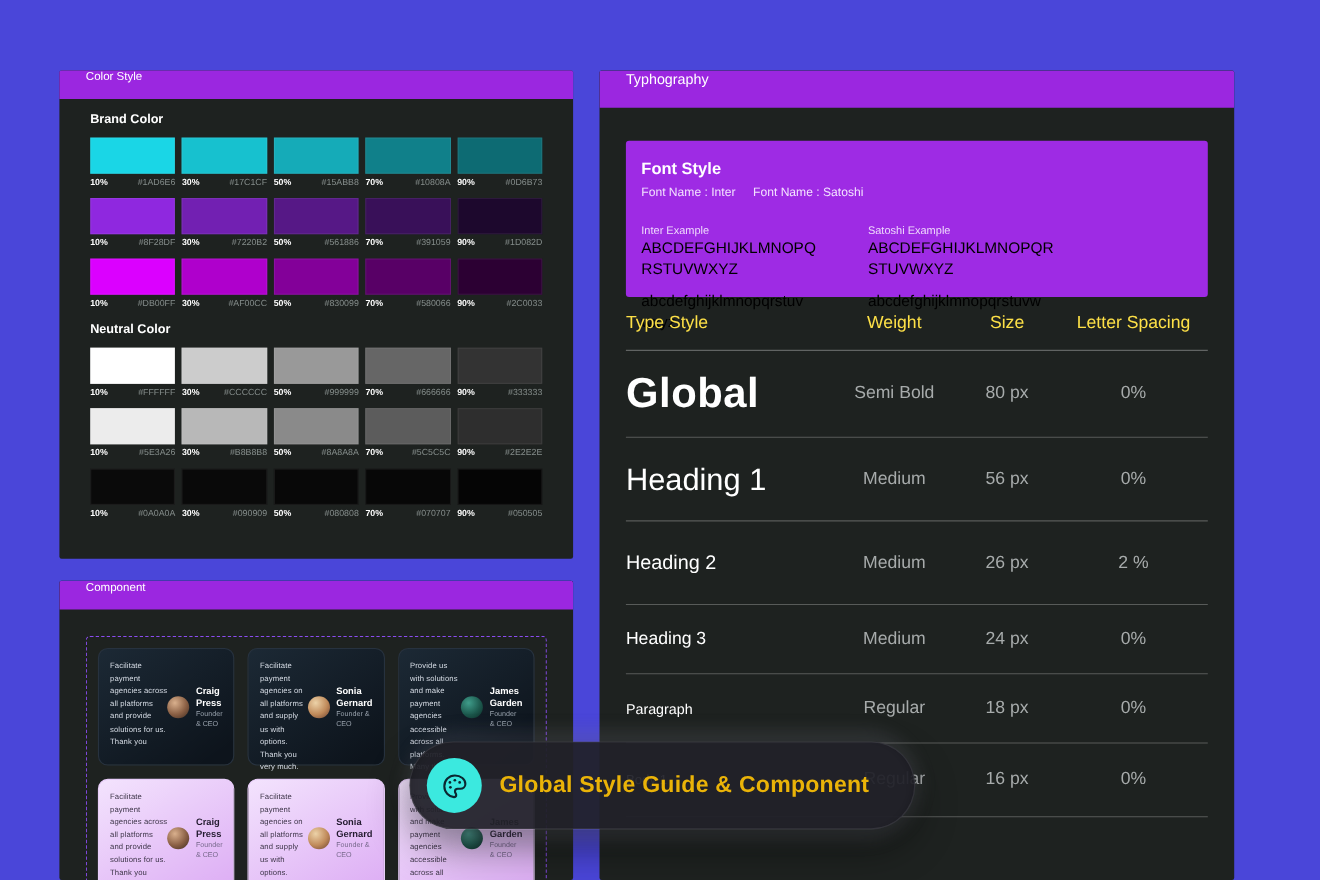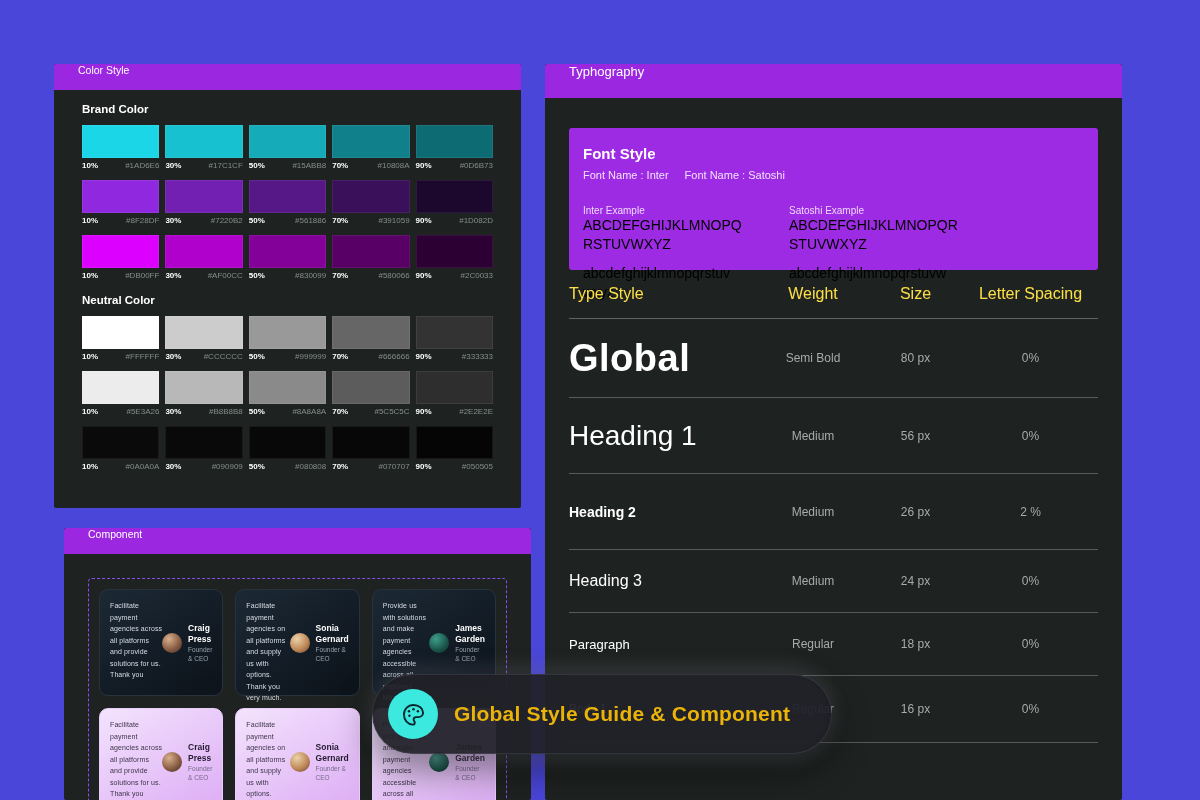--- a/index.html
+++ b/index.html
@@ -62,7 +62,7 @@
     border-bottom:1px solid rgba(255,255,255,0.30);}
   .thead .hc{text-align:center;}
   .trow{border-bottom:1px solid rgba(255,255,255,0.26);}
-  .tcell{font-size:12px;color:#a7abab;text-align:center;}
+  .tcell{font-size:16px;color:#a7abab;text-align:center;}
   .tname{color:#fff;}
   .r0{height:78px;} .r0 .tname{font-size:38px;font-weight:600;letter-spacing:.5px;}
   .r1{height:75px;} .r1 .tname{font-size:28px;font-weight:500;}

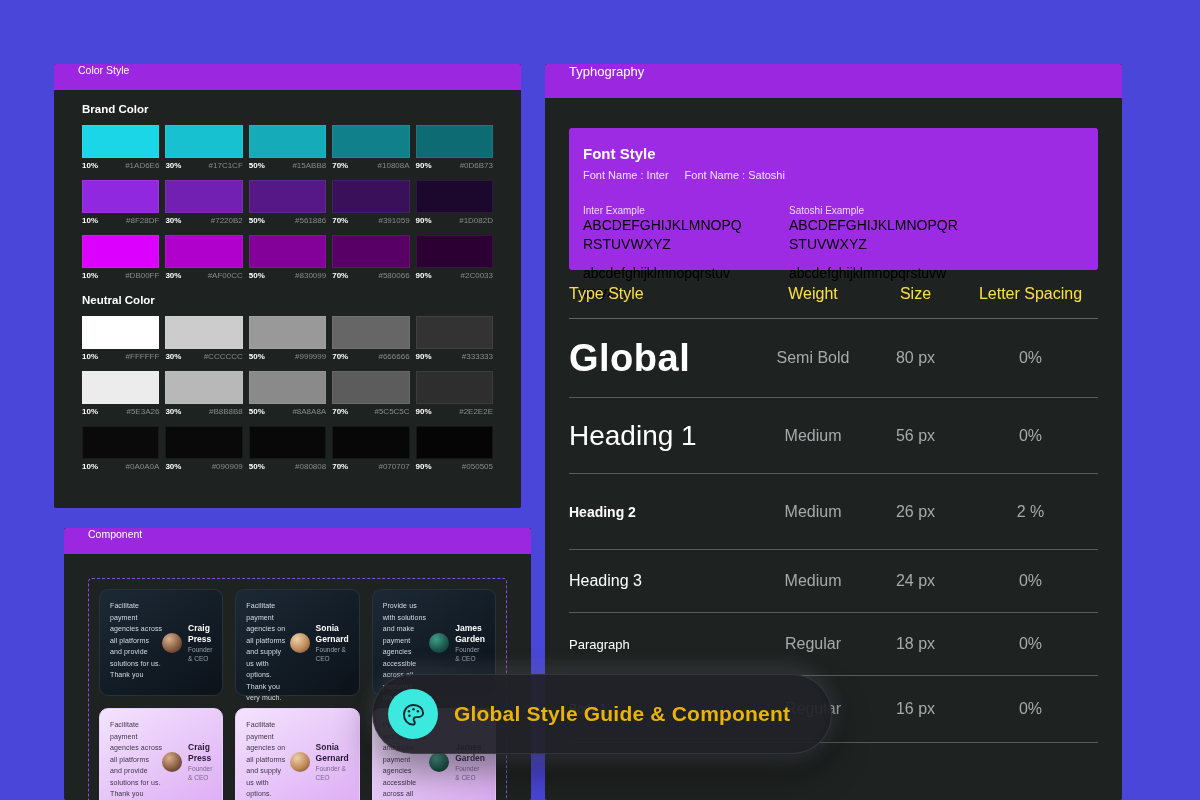--- a/index.html
+++ b/index.html
@@ -66,7 +66,7 @@
   .tname{color:#fff;}
   .r0{height:78px;} .r0 .tname{font-size:38px;font-weight:600;letter-spacing:.5px;}
   .r1{height:75px;} .r1 .tname{font-size:28px;font-weight:500;}
-  .r2{height:75px;} .r2 .tname{font-size:14px;font-weight:700;}
+  .r2{height:75px;} .r2 .tname{font-size:18px;font-weight:400;}
   .r3{height:62px;} .r3 .tname{font-size:16px;font-weight:500;}
   .r4{height:62px;} .r4 .tname{font-size:13px;font-weight:400;}
   .r5{height:66px;} .r5 .tname{font-size:12px;font-weight:400;}

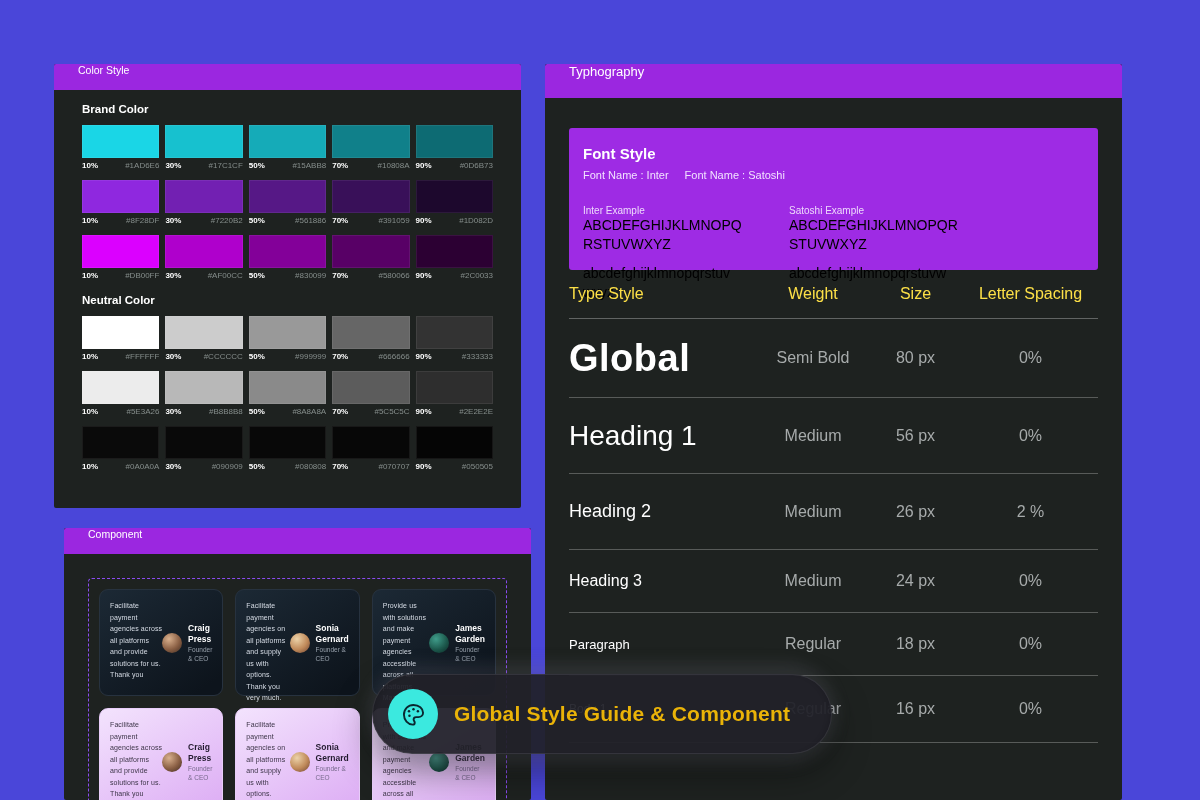--- a/index.html
+++ b/index.html
@@ -22,7 +22,7 @@
   .hex{color:#858D8B;}
 
   
-  #component-panel{left:64px;top:528px;width:467px;height:272px;overflow:hidden;}
+  #component-panel{left:54px;top:528px;width:467px;height:272px;overflow:hidden;}
   #component-panel .panel-header{height:26px;font-size:10.5px;font-weight:500;}
   .comp-body{padding:0 24px;}
   .dash-box{margin-top:24px;border:1.5px dashed #8A4CF0;border-radius:4px;padding:10px;

